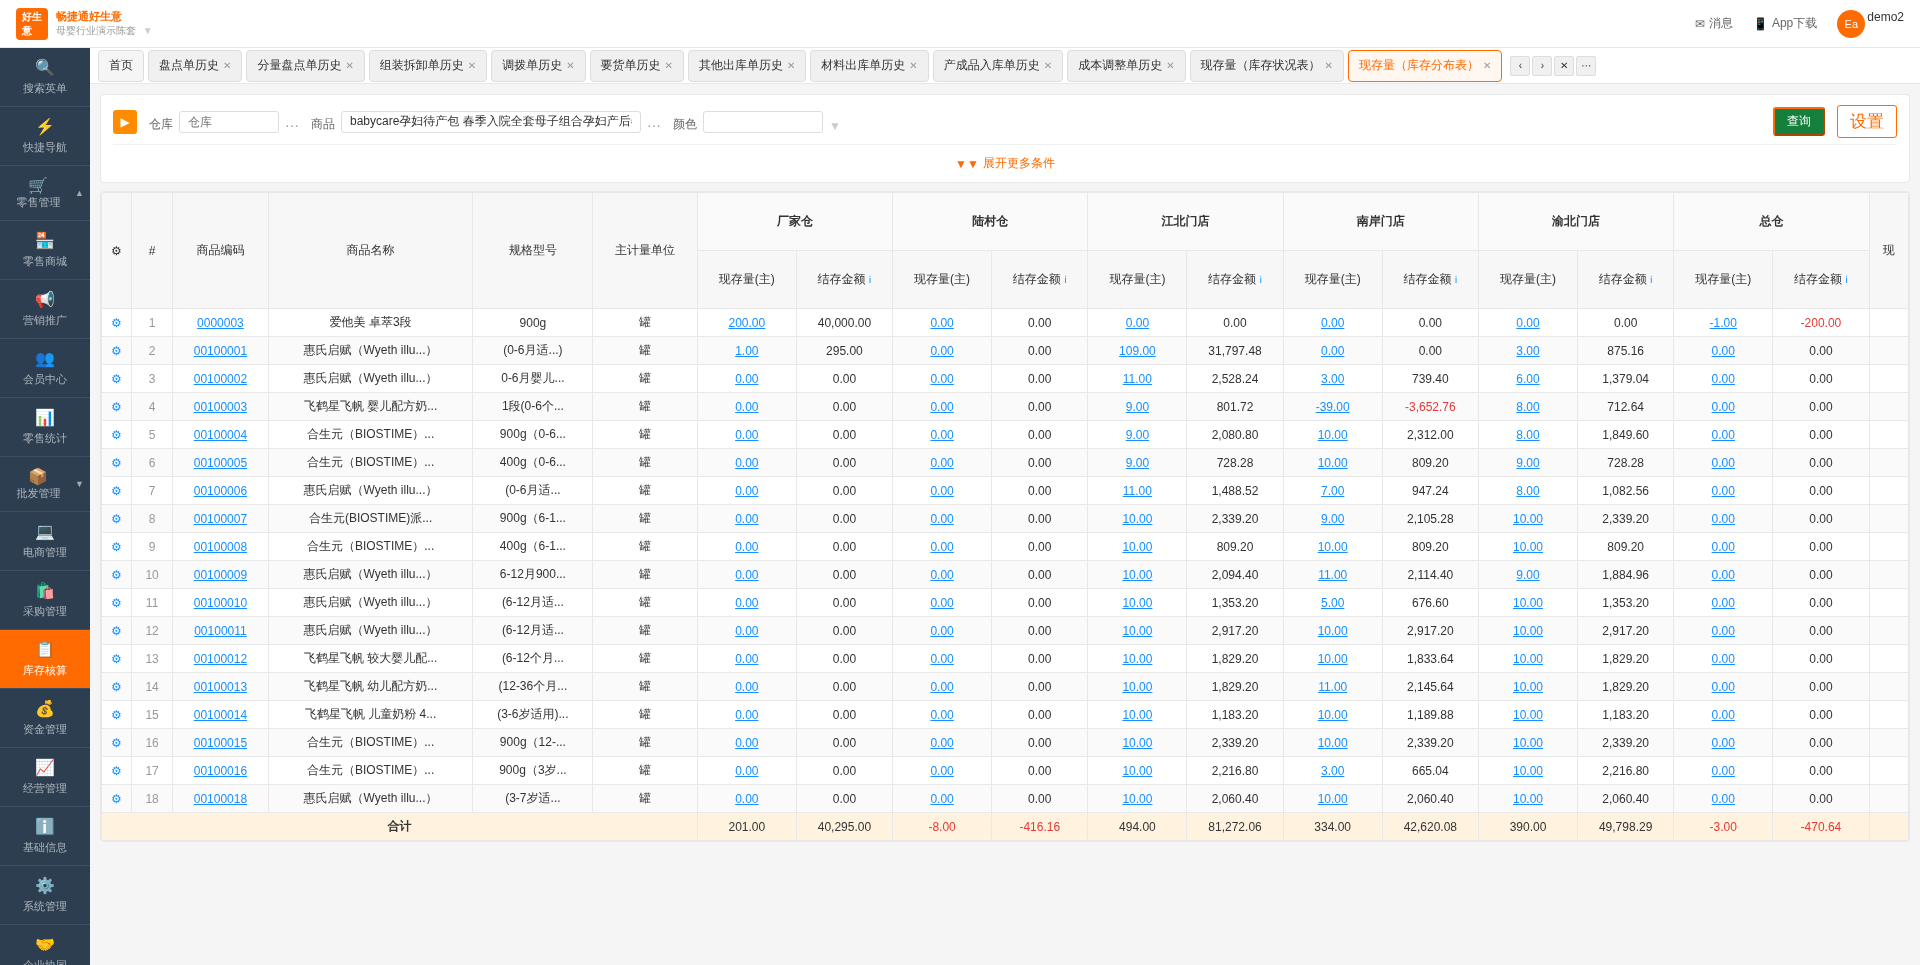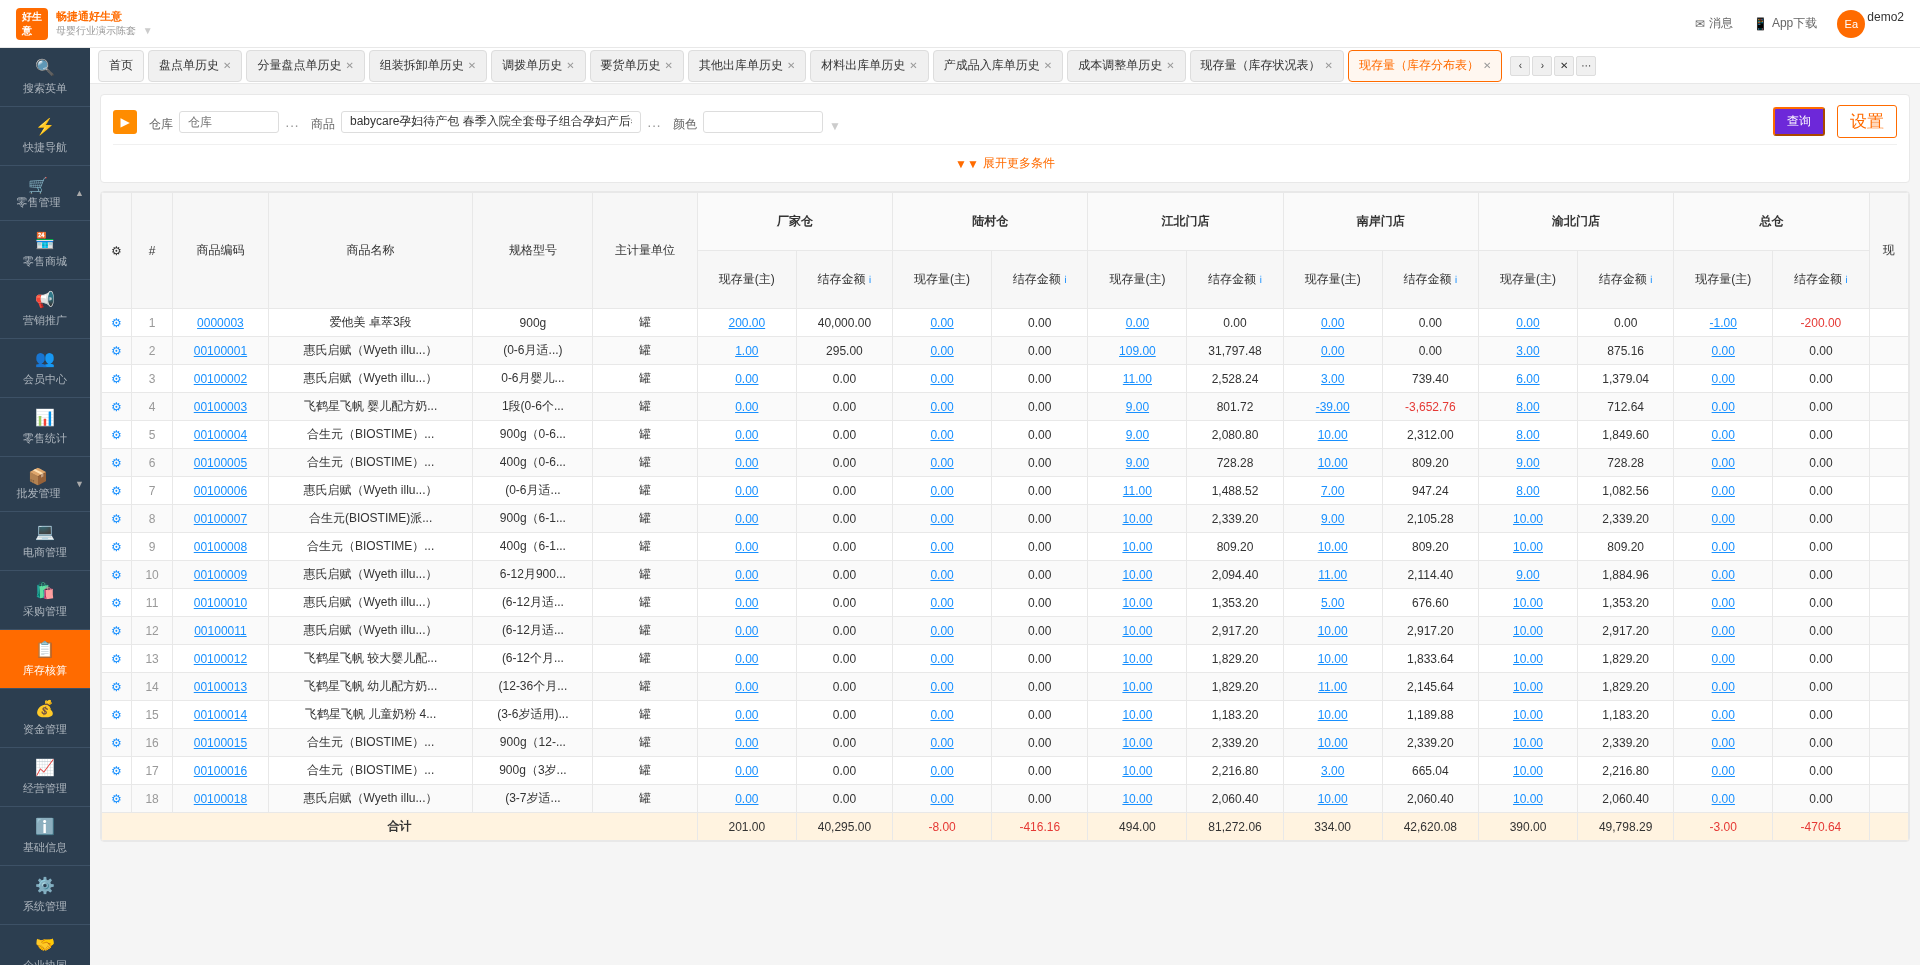--- a/index.html
+++ b/index.html
@@ -141,7 +141,7 @@
       font-size: 12px; color: #666;
     }
     .btn-orange {
-      background: #6d28d9; color: #fff; border-color: #ff6b00;
+      background: #15803d; color: #fff; border-color: #ff6b00;
       padding: 4px 12px; border-radius: 3px; cursor: pointer; font-size: 12px;
     }
     .btn-orange-outline {

